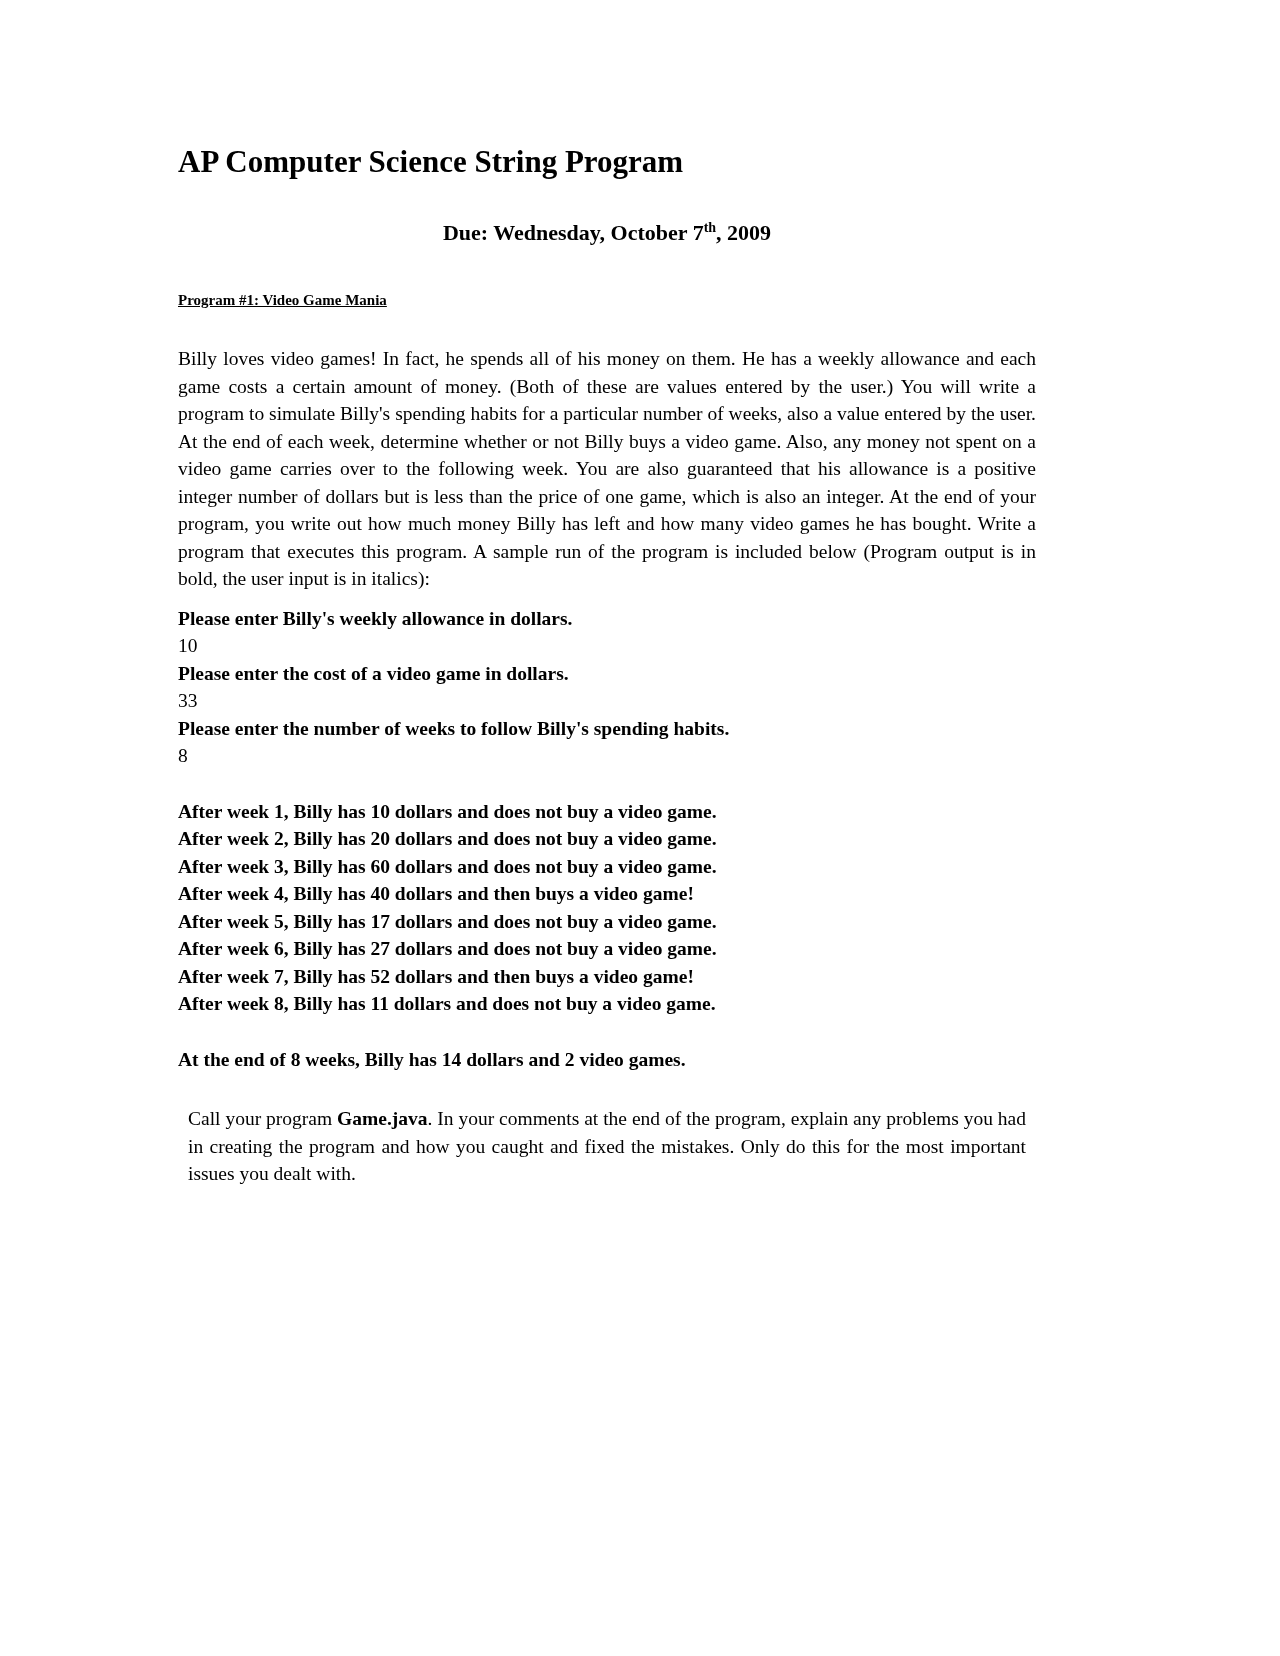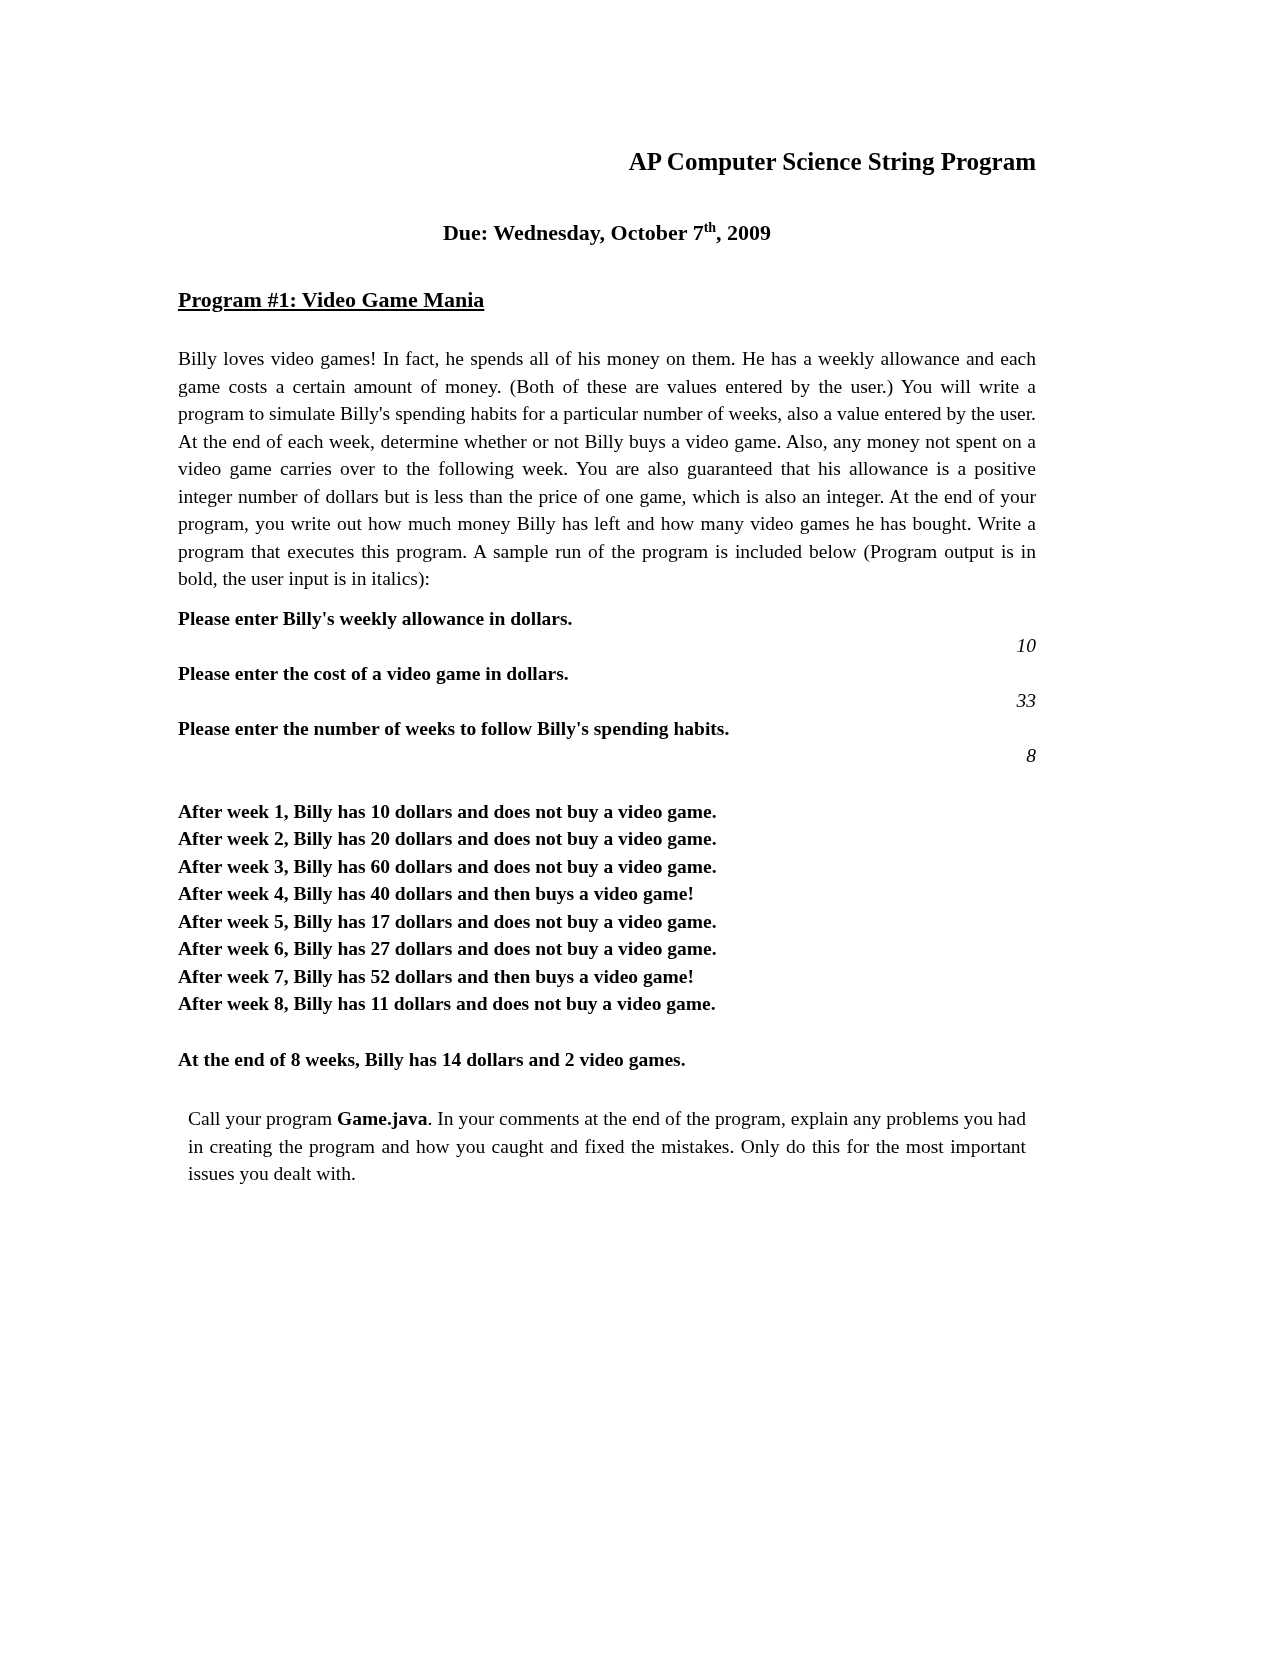--- a/index.html
+++ b/index.html
@@ -21,10 +21,10 @@
     overflow: hidden;
   }
   .title {
-    font-size: 25px;
+    font-size: 31px;
     line-height: 32px;
     font-weight: bold;
-    text-align: right;
+    text-align: left;
     margin: 0 0 42px 0;
   }
   .due {

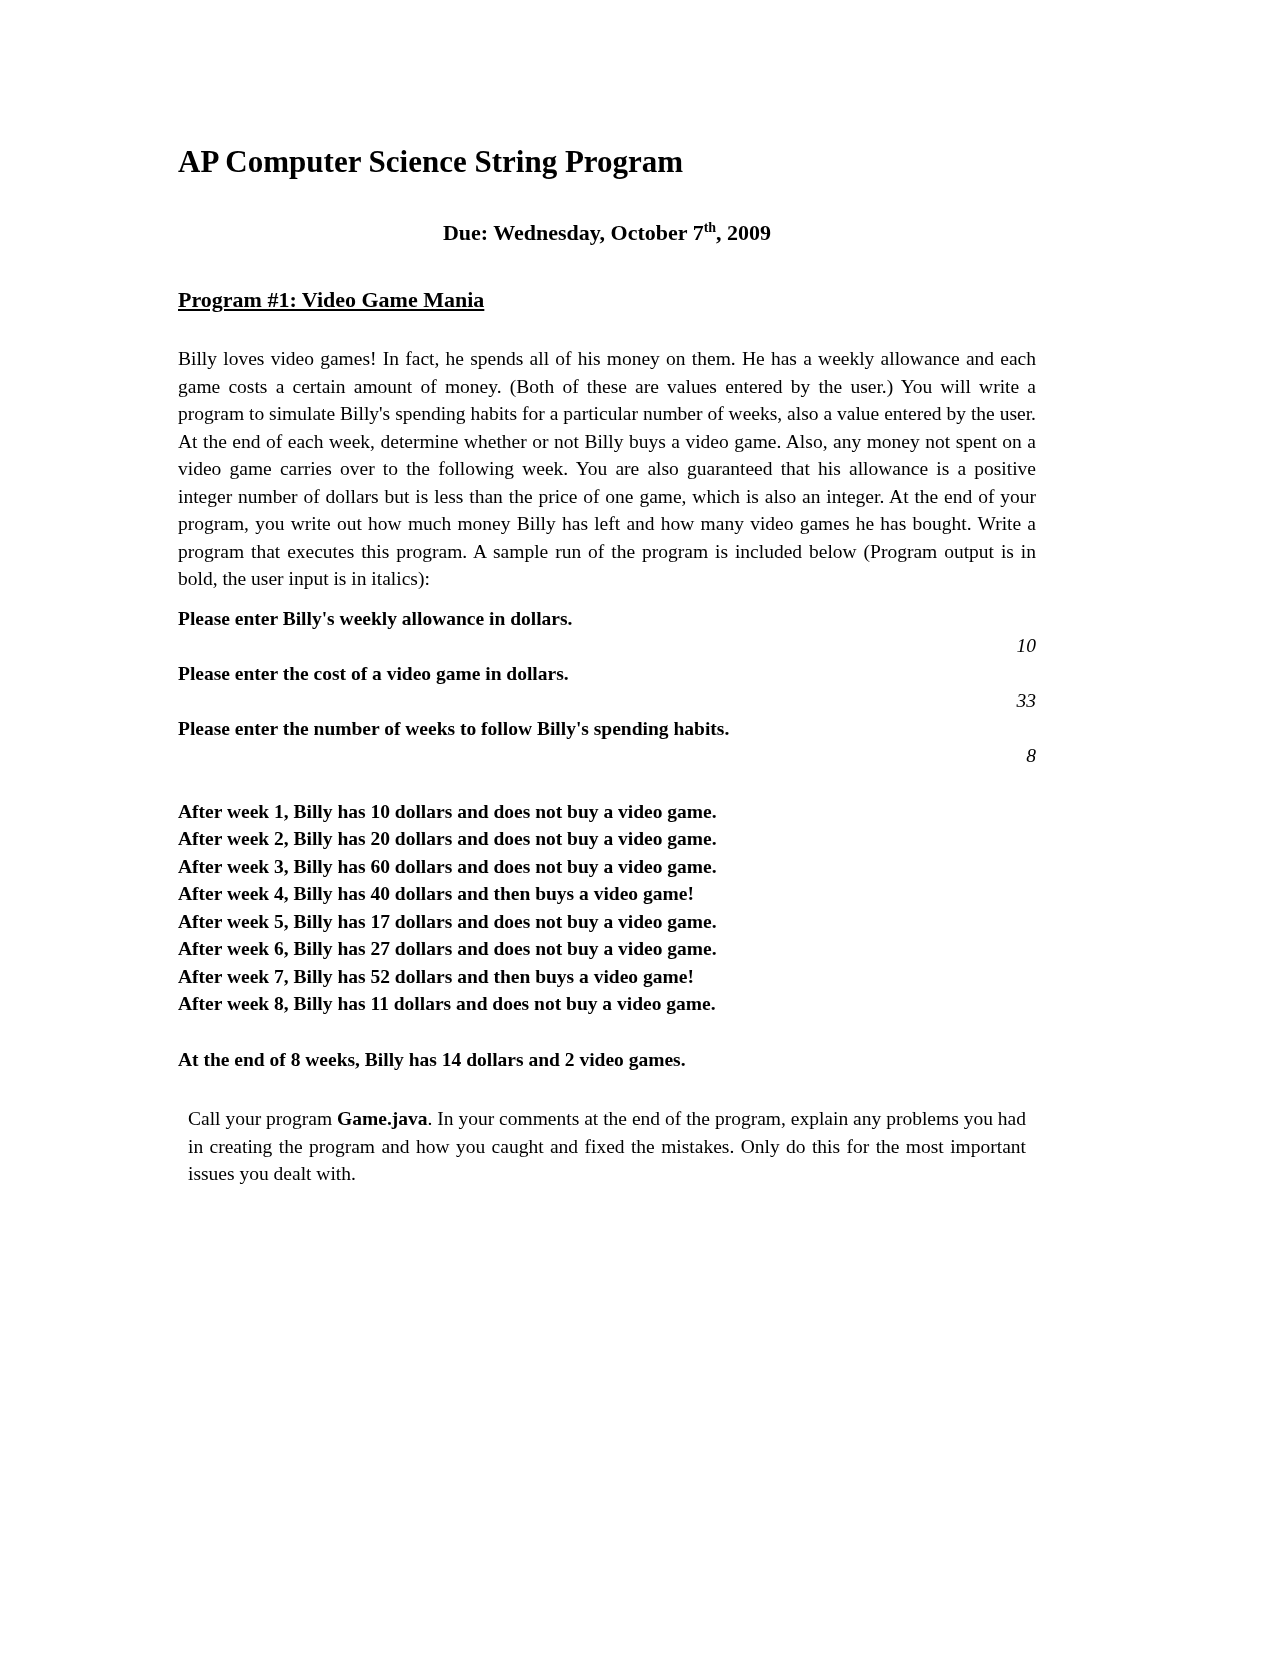--- a/index.html
+++ b/index.html
@@ -40,7 +40,7 @@
     text-align: right;
   }
   .section-heading {
-    font-size: 22px;
+    font-size: 15px;
     line-height: 24px;
     font-weight: bold;
     text-decoration: underline;

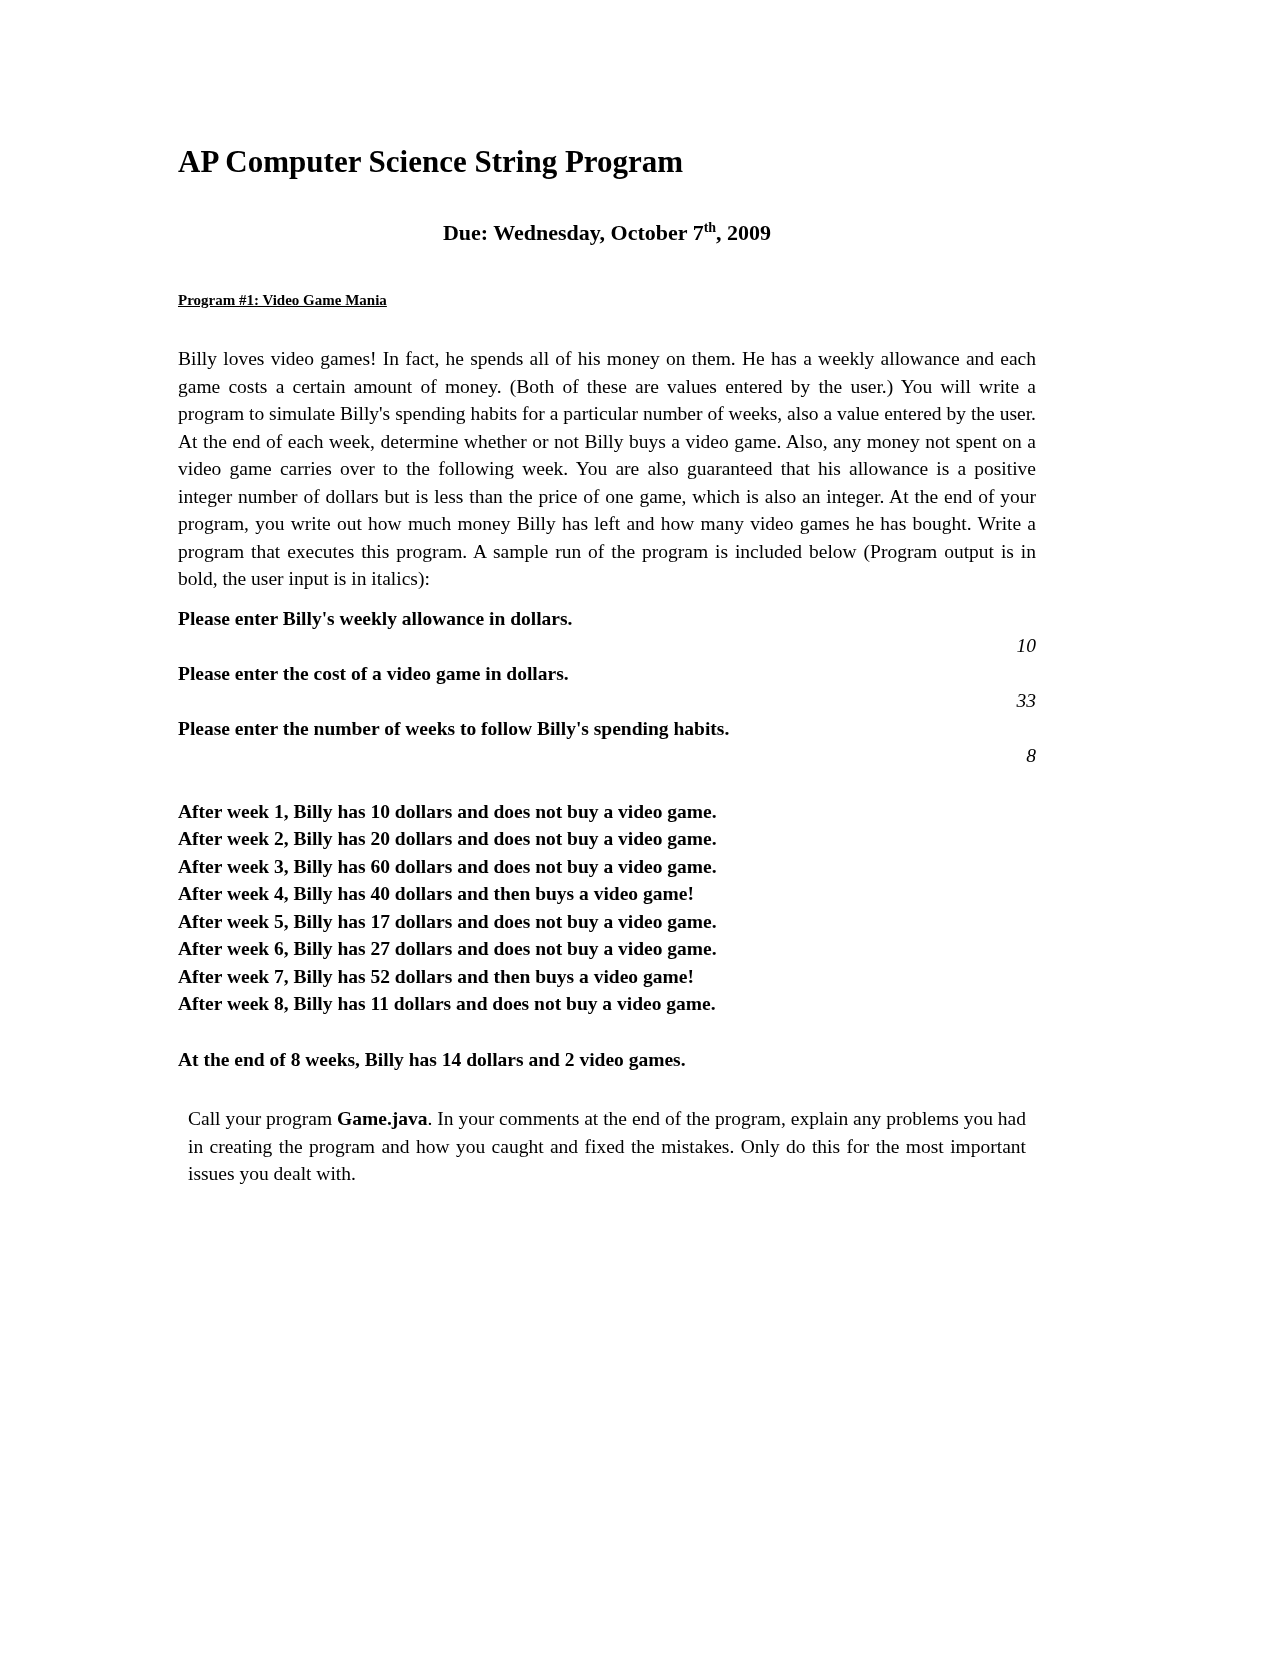--- a/index.html
+++ b/index.html
@@ -57,8 +57,6 @@
     font-weight: bold;
   }
   .input-line {
-    font-style: italic;
-    text-align: right;
   }
   .week-results {
     margin: 0 0 28px 0;

